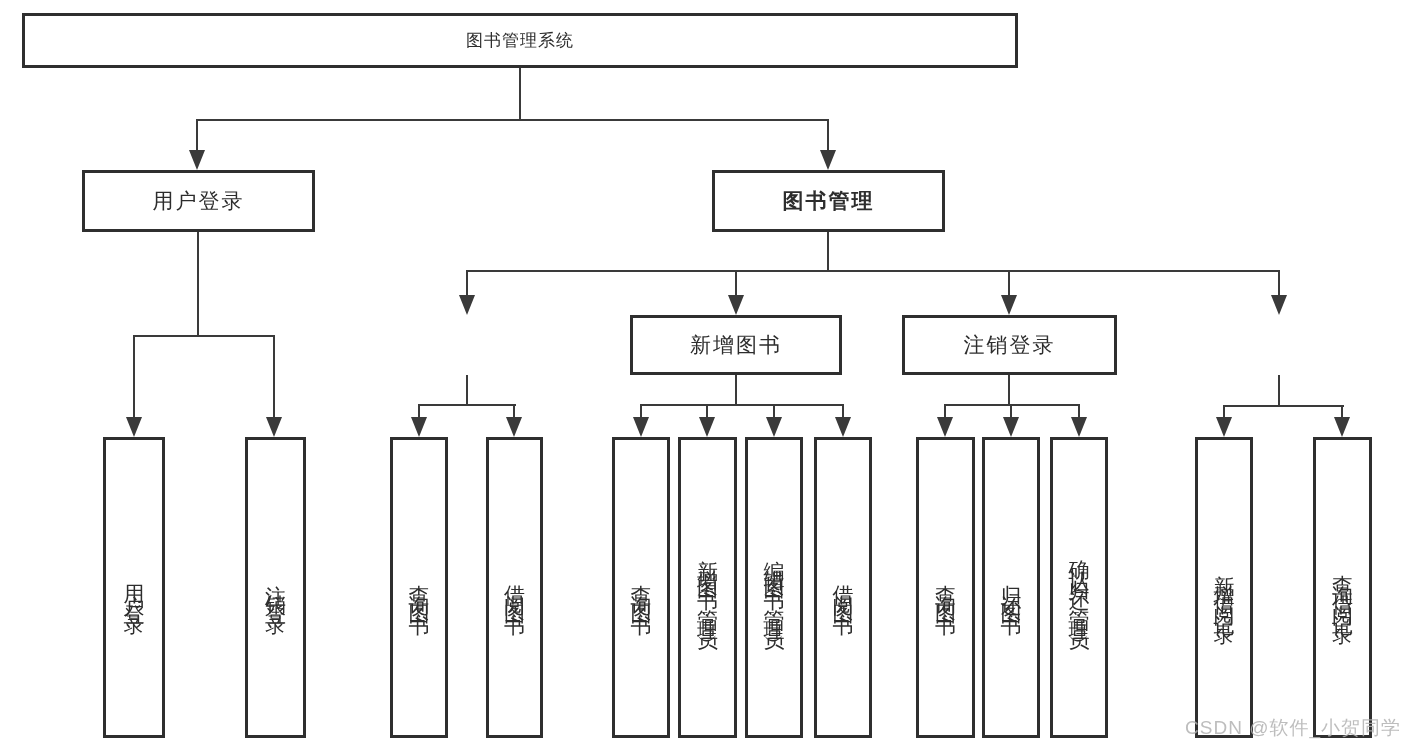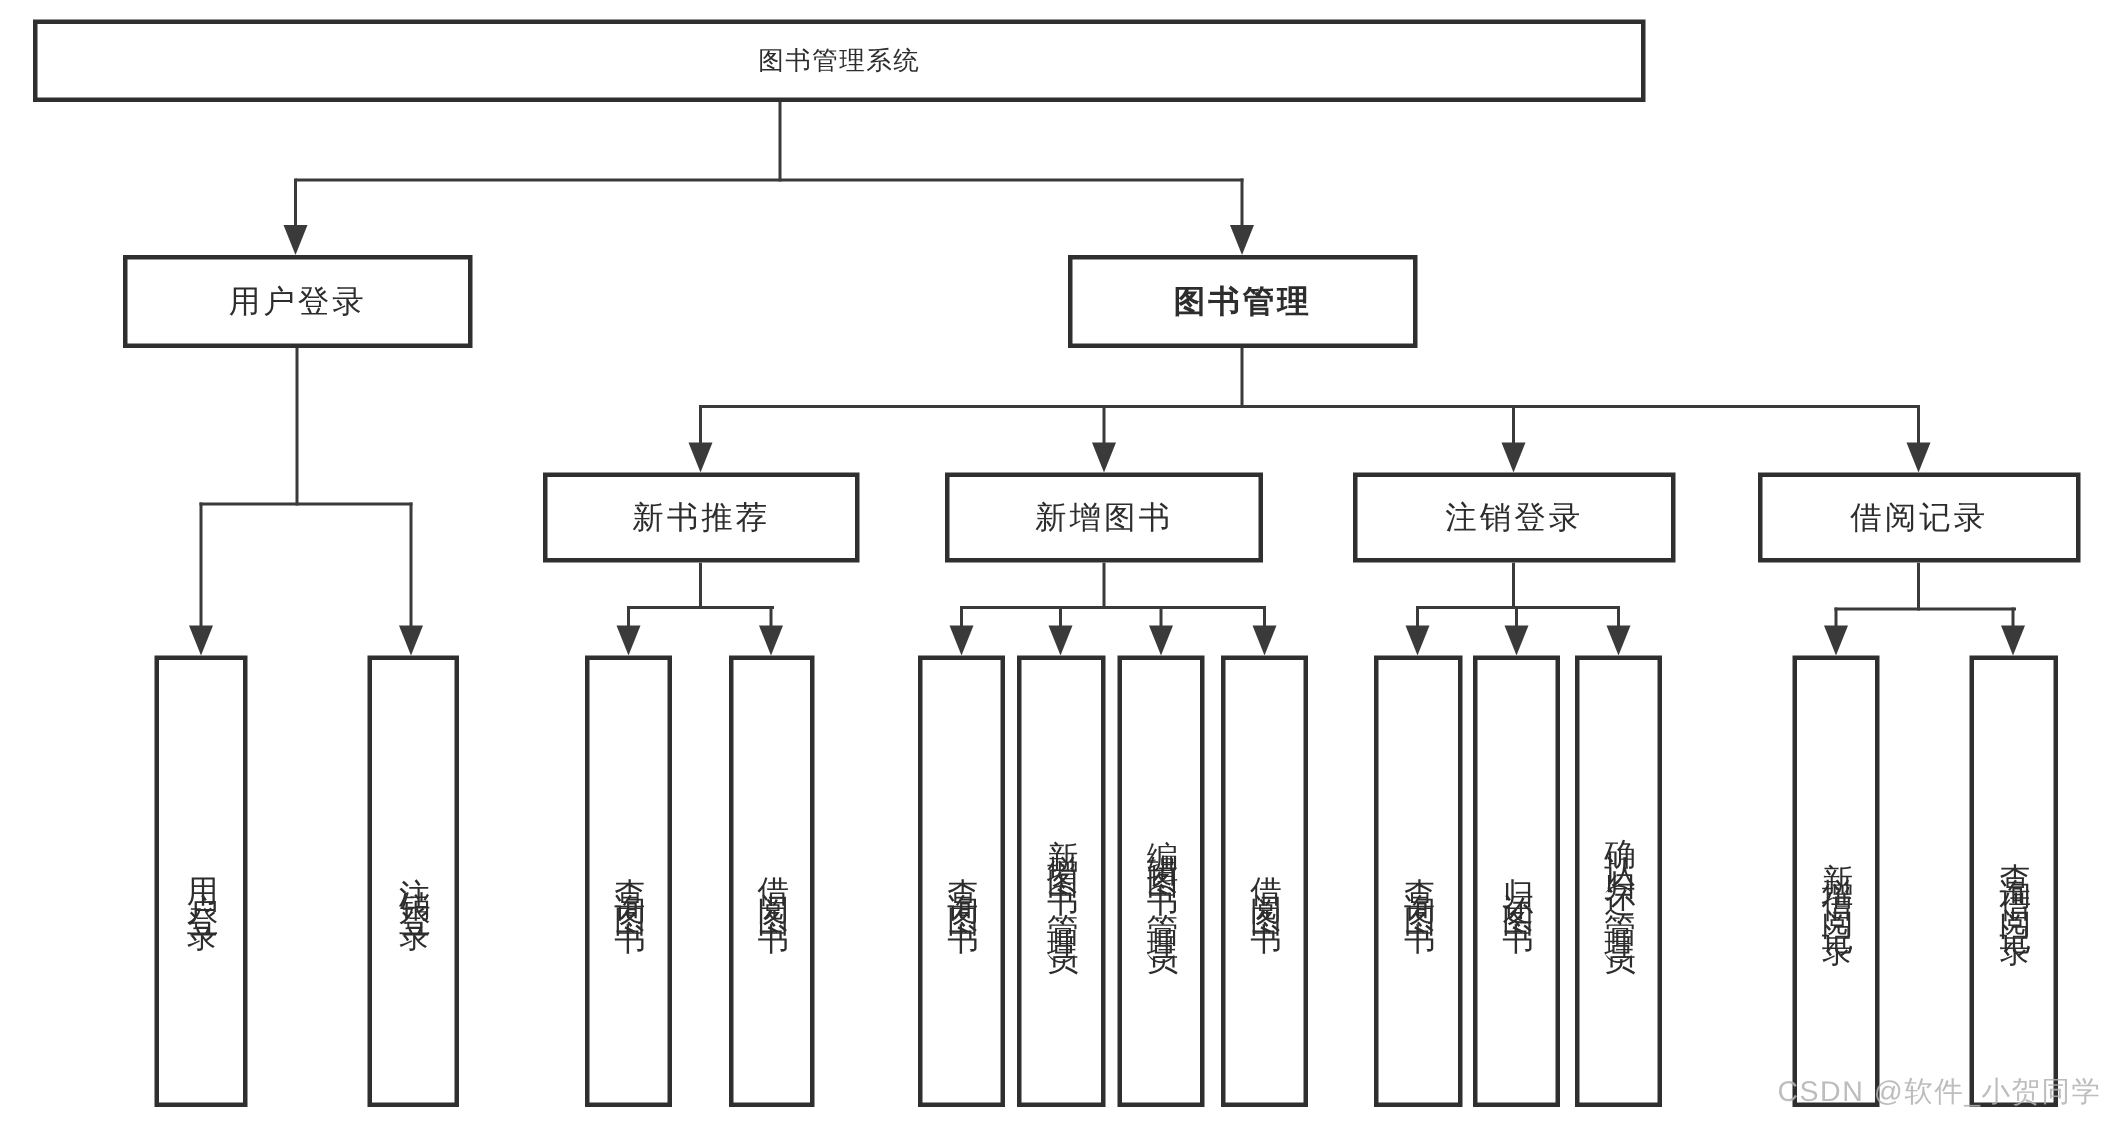--- a/index.html
+++ b/index.html
@@ -94,7 +94,7 @@
   <div class="ln" style="left:1341px; top:405px; width:2px; height:16px;"></div>
   <div class="ar" style="left:1334px; top:417px;"></div>
 
-  <div class="box root-label" style="left:22px; top:13px; width:1075px; height:55px;">图书管理系统</div>
+  <div class="box root-label" style="left:22px; top:13px; width:996px; height:55px;">图书管理系统</div>
 
   <div class="box h-label" style="left:82px; top:170px; width:233px; height:62px;">用户登录</div>
   <div class="box h-label" style="left:712px; top:170px; width:233px; height:62px;font-weight:bold;">图书管理</div>

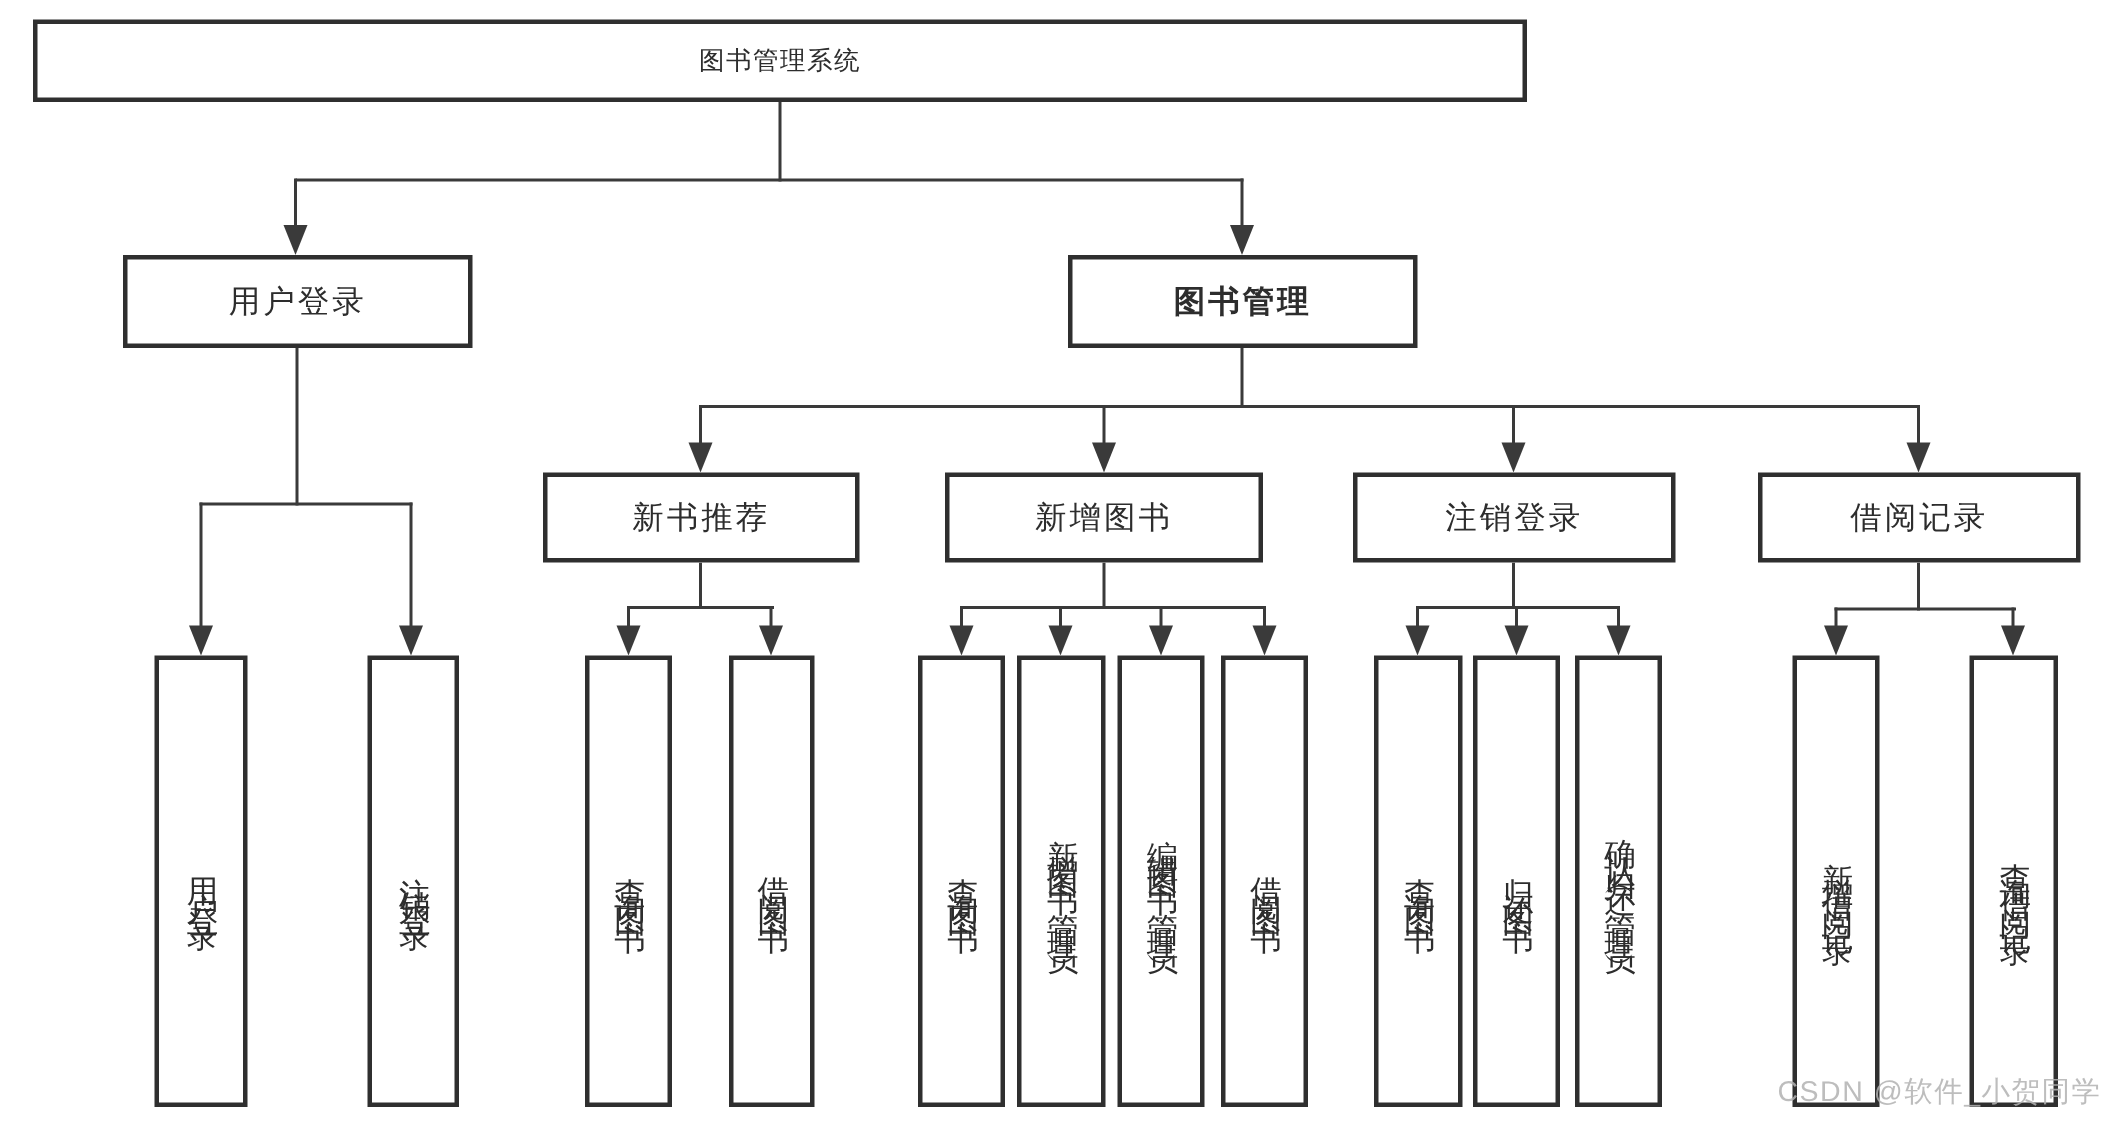--- a/index.html
+++ b/index.html
@@ -99,7 +99,6 @@
   <div class="box h-label" style="left:82px; top:170px; width:233px; height:62px;">用户登录</div>
   <div class="box h-label" style="left:712px; top:170px; width:233px; height:62px;font-weight:bold;">图书管理</div>
 
-  <div class="box h-label" style="left:362px; top:315px; width:211px; height:60px;">新书推荐</div>
   <div class="box h-label" style="left:630px; top:315px; width:212px; height:60px;">新增图书</div>
   <div class="box h-label" style="left:902px; top:315px; width:215px; height:60px;">注销登录</div>
   <div class="box h-label" style="left:1172px; top:315px; width:215px; height:60px;">借阅记录</div>

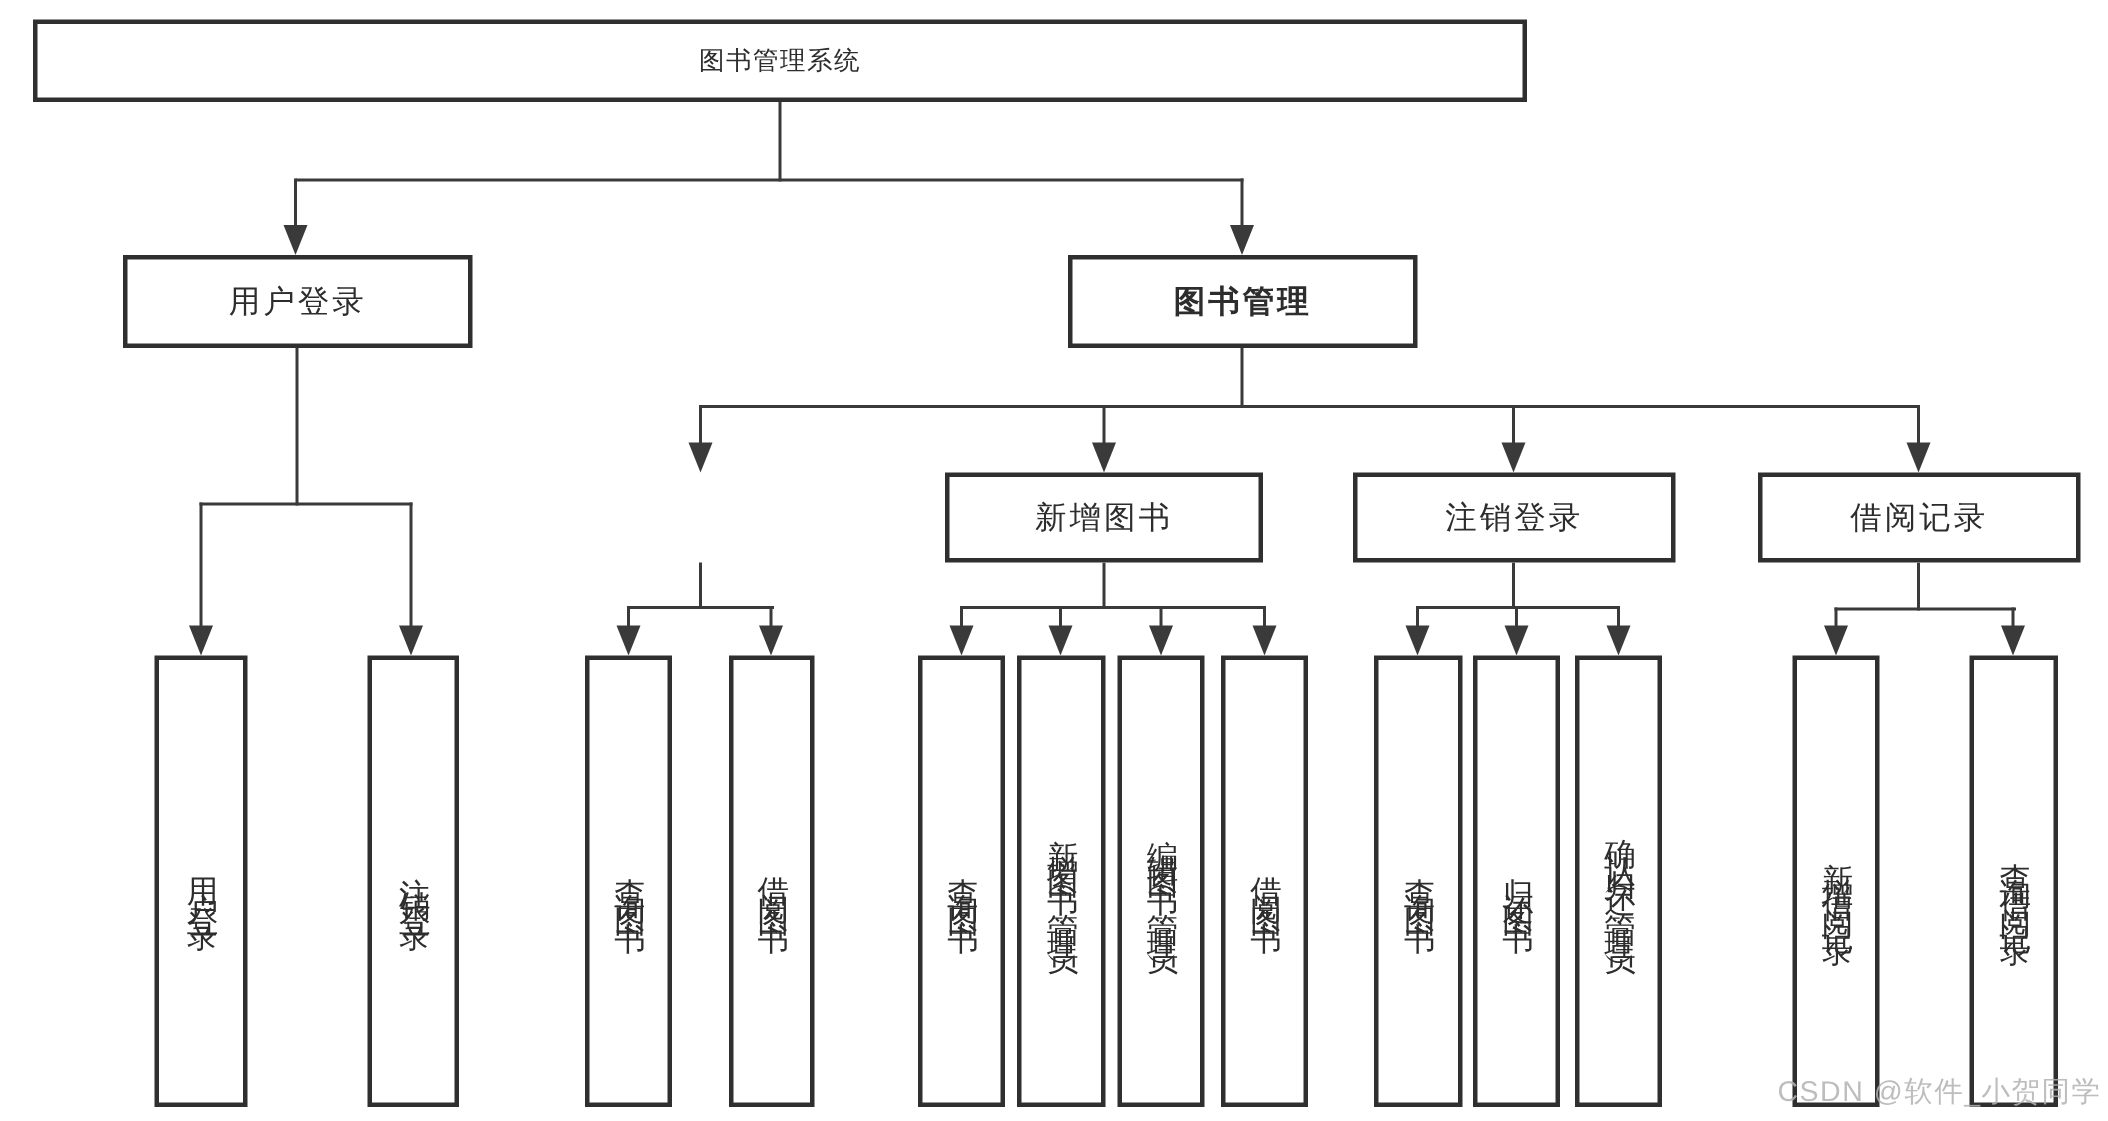--- a/index.html
+++ b/index.html
@@ -101,7 +101,6 @@
 
   <div class="box h-label" style="left:630px; top:315px; width:212px; height:60px;">新增图书</div>
   <div class="box h-label" style="left:902px; top:315px; width:215px; height:60px;">注销登录</div>
-  <div class="box h-label" style="left:1172px; top:315px; width:215px; height:60px;">借阅记录</div>
 
   <div class="box v-label" style="left:103px; top:437px; width:62px; height:301px;">用户登录</div>
   <div class="box v-label" style="left:245px; top:437px; width:61px; height:301px;">注销登录</div>

